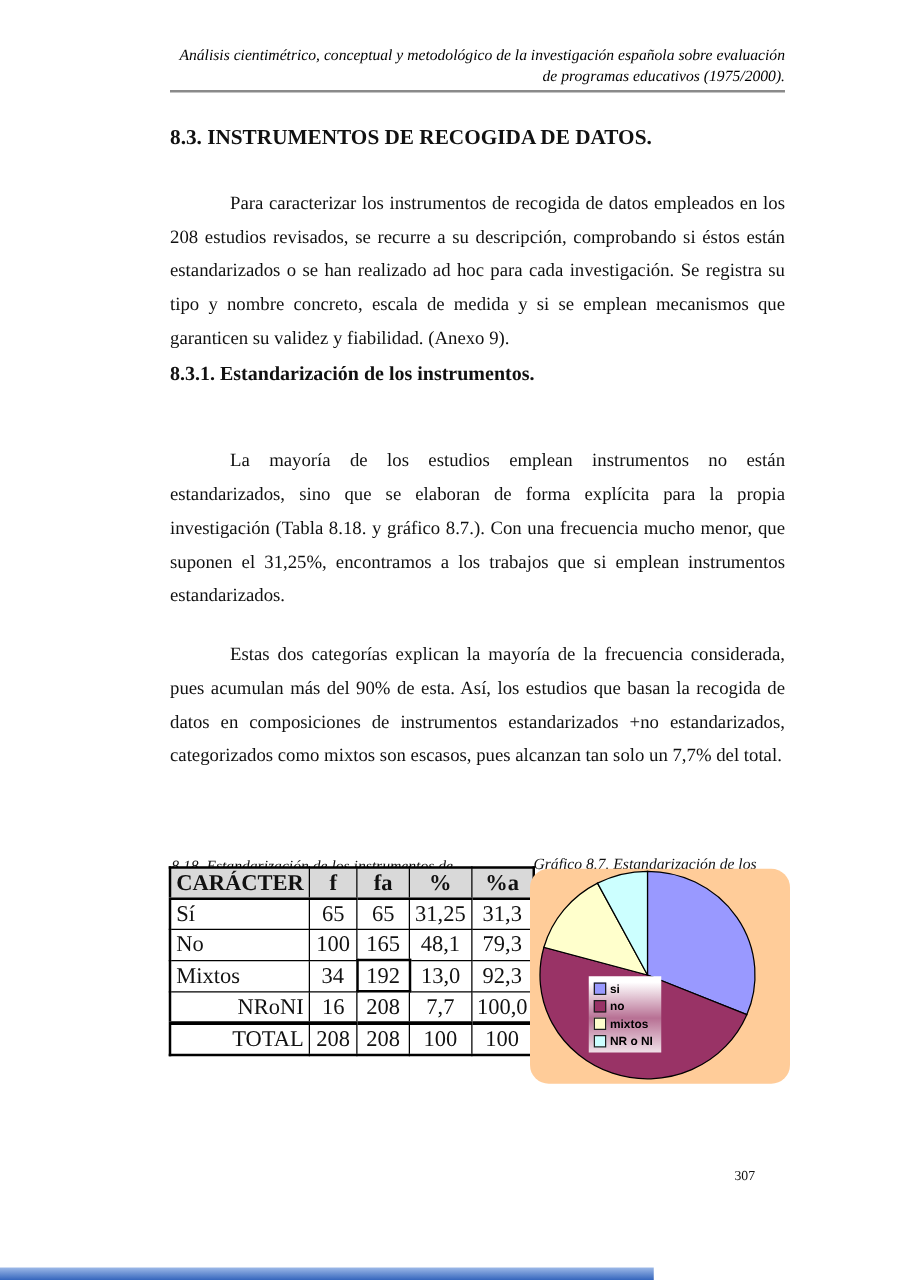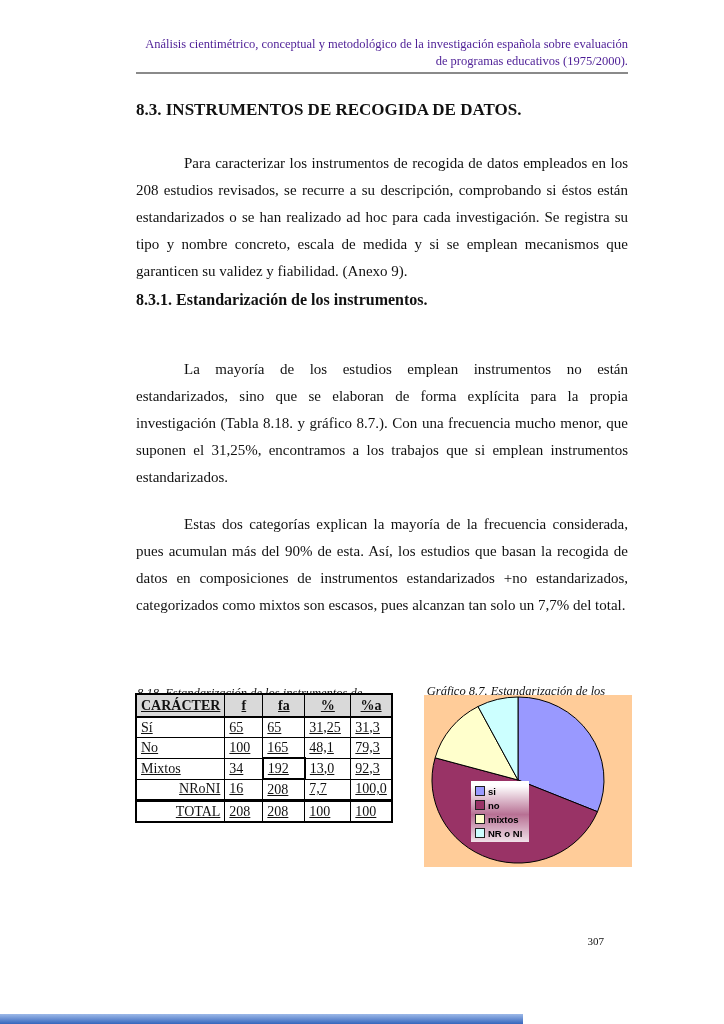--- a/index.html
+++ b/index.html
@@ -10,7 +10,7 @@
   .abs{position:absolute;}
   
   .running-header{top:36px;left:110px;right:96px;text-align:right;
-    font-size:12.5px;line-height:17px;color:#4c1d95;}
+    font-style:italic;font-size:12.5px;line-height:17px;color:#000000;}
   .header-rule{top:72px;left:136px;right:96px;height:2px;background:#8a8a8a;}
   
   .h1{top:100px;left:136px;right:96px;font-weight:bold;font-size:17px;}

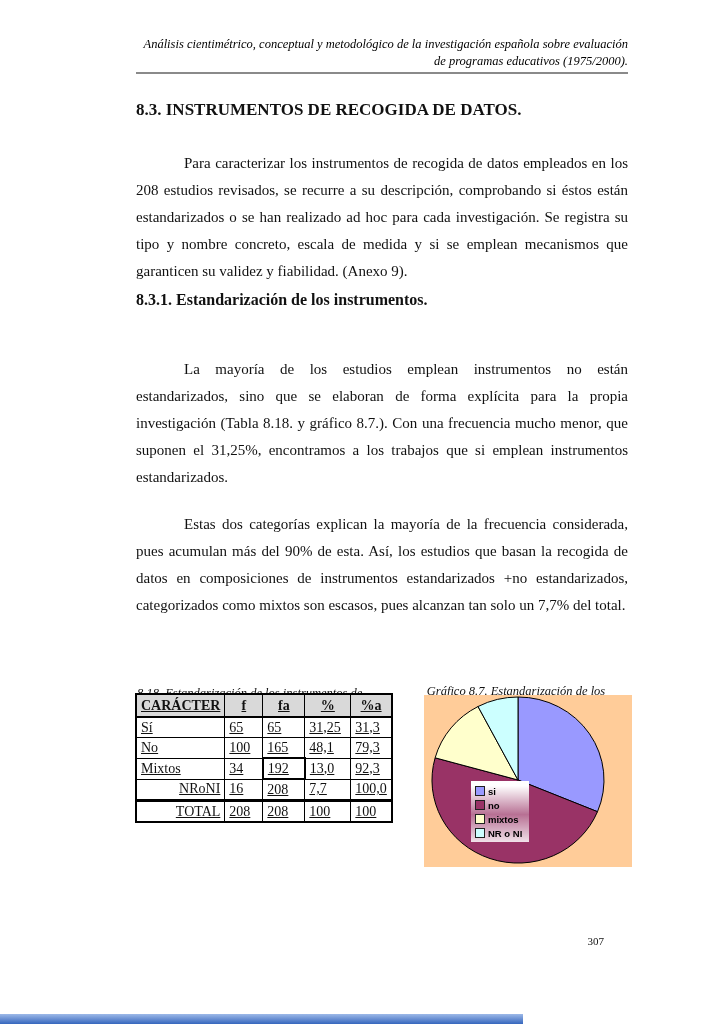--- a/index.html
+++ b/index.html
@@ -25,7 +25,7 @@
   .caption-chart{top:683px;left:420px;width:192px;text-align:center;}
   
   .tablewrap{top:693px;left:135px;}
-  table.freq{border-collapse:collapse;font-size:14px;text-decoration:underline;}
+  table.freq{border-collapse:collapse;font-size:18px;}
   table.freq th,table.freq td{border:1px solid #000;padding:1px 4px;height:17px;}
   table.freq{border:2px solid #000;}
   table.freq thead th{background:#d9d9d9;font-weight:bold;text-align:center;

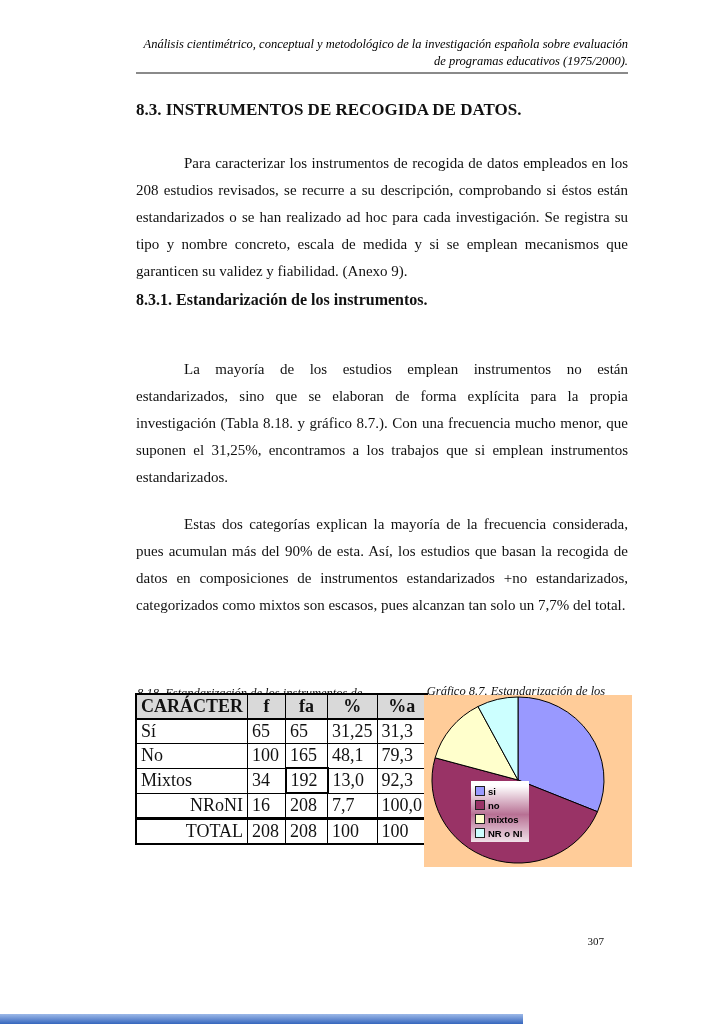--- a/index.html
+++ b/index.html
@@ -32,7 +32,7 @@
     border-bottom:2px solid #000;height:19px;}
   table.freq td.lbl{text-align:left;width:78px;}
   table.freq td.lbl.r{text-align:right;}
-  table.freq td.num{text-align:left;}
+  table.freq td.num{text-align:center;}
   table.freq col.c1{width:86px;} table.freq col.c2{width:38px;}
   table.freq col.c3{width:42px;} table.freq col.c4{width:46px;}
   table.freq col.c5{width:40px;}

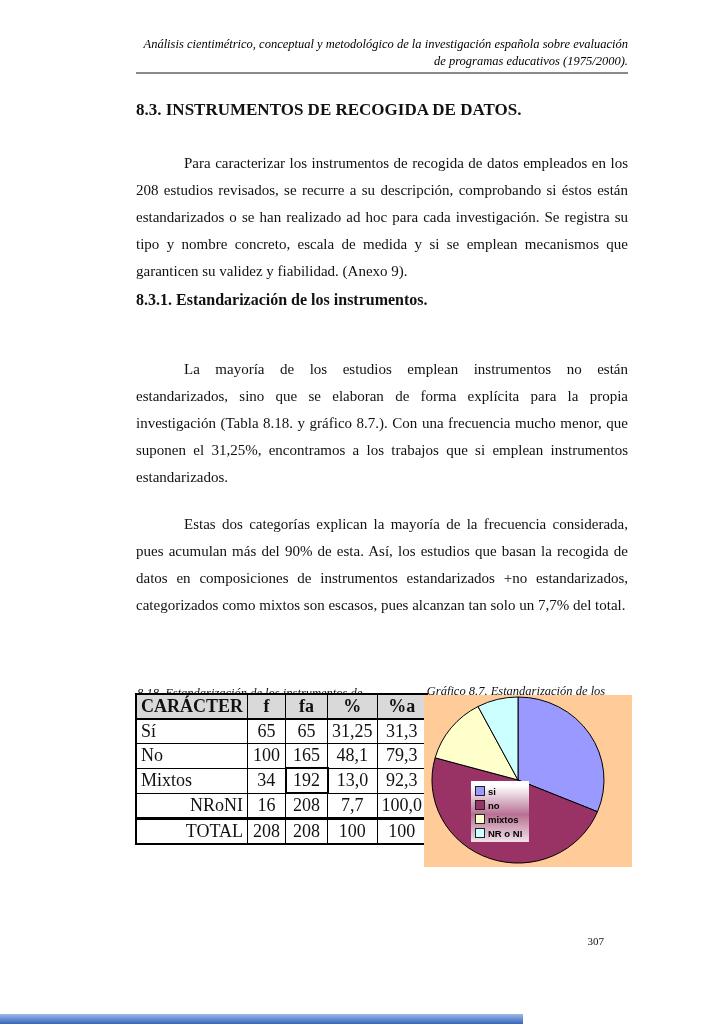--- a/index.html
+++ b/index.html
@@ -39,7 +39,7 @@
   table.freq tr.total-row td{border-top:3px solid #000;}
   table.freq td.boxed{border:2px solid #000;}
   
-  .chart-panel{top:695px;left:424px;width:208px;height:172px;background:#FFCC99;}
+  .chart-panel{top:695px;left:424px;width:208px;height:172px;background:#FFCC99;border-radius:15px;}
   .chart-panel svg{position:absolute;top:0;left:0;}
   .legend{position:absolute;left:47px;top:86px;width:52px;padding:3px 2px 2px 4px;
     background:linear-gradient(180deg,#ffffff 8%,rgba(255,255,255,0.30) 55%,rgba(255,255,255,0.85) 100%);

